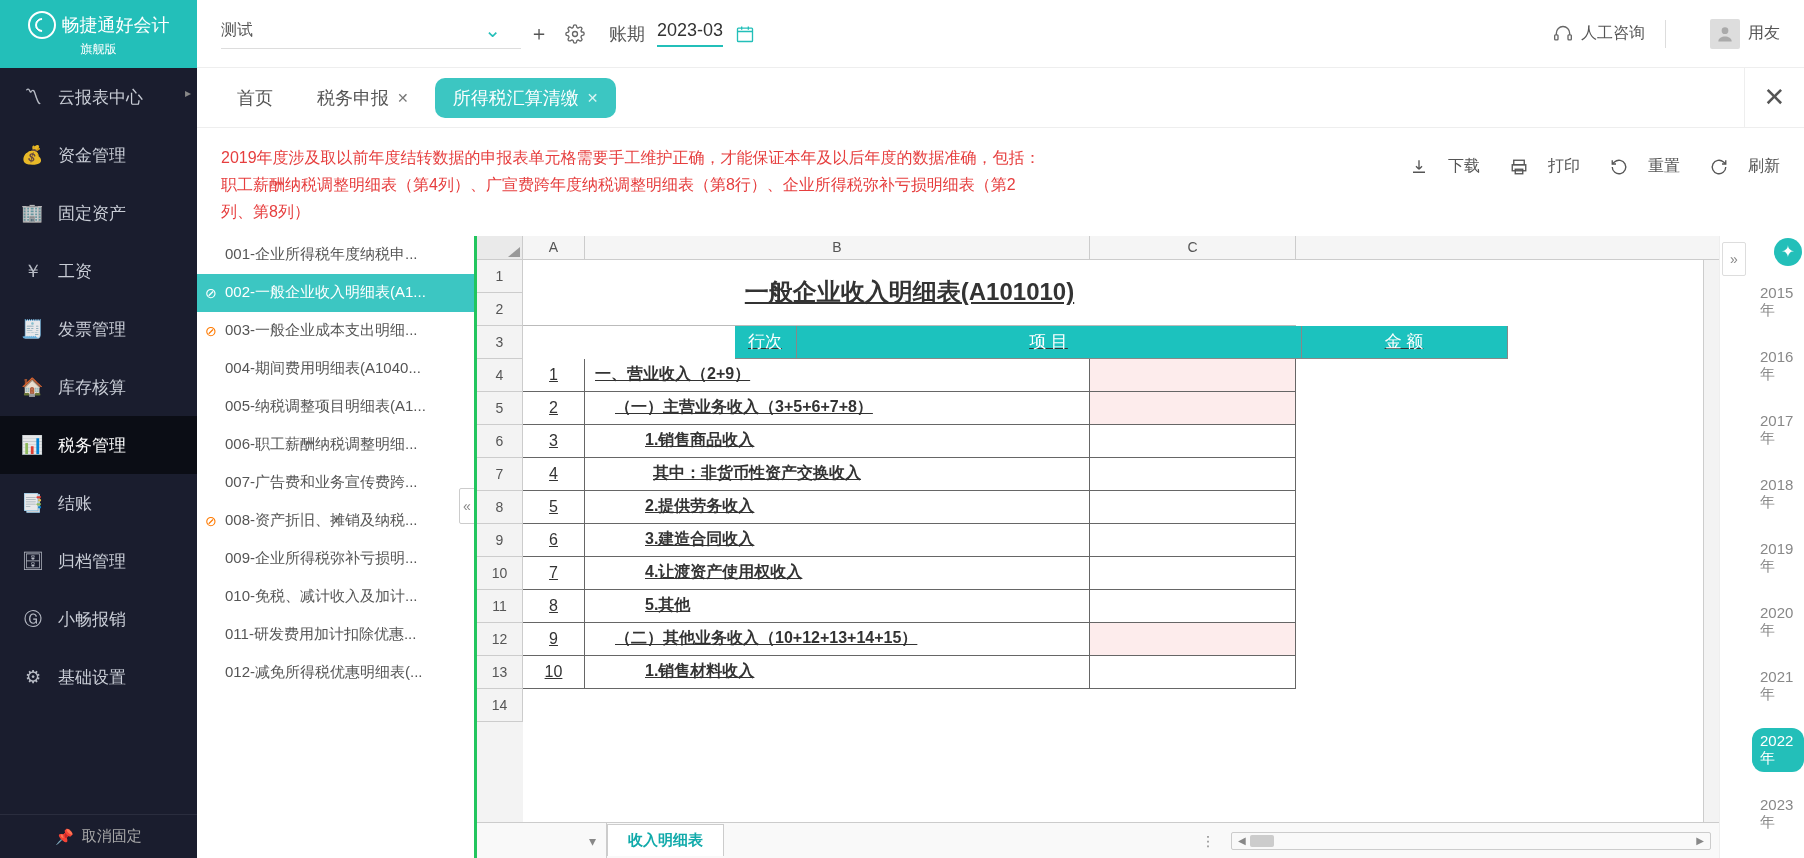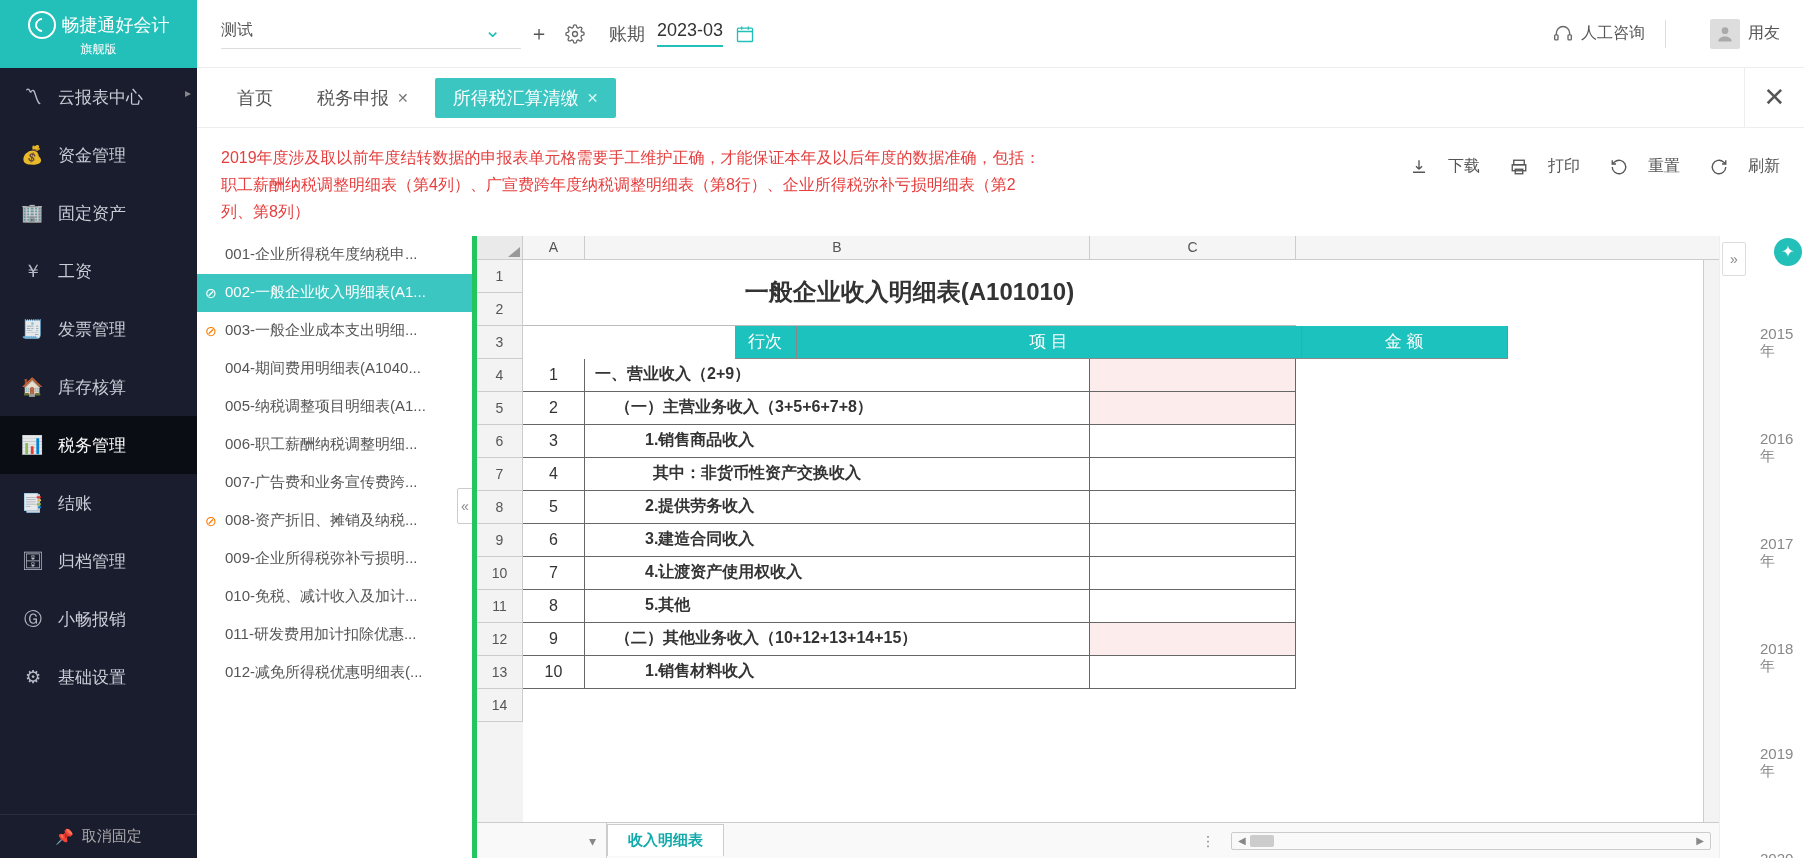--- a/index.html
+++ b/index.html
@@ -39,7 +39,7 @@
 
 .tabs-row { height: 60px; display: flex; align-items: center; padding-left: 22px; border-bottom: 1px solid #eee; }
 .tab { display: flex; align-items: center; gap: 8px; padding: 0 18px; height: 40px; font-size: 18px; color: #555; cursor: pointer; }
-.tab.active { background: #3cc6c2; color: #fff; border-radius: 2px; }
+.tab.active { background: #3cc6c2; color: #fff; border-radius: 10px; }
 .tab .x { font-size: 14px; opacity: .8; }
 .tabs-close { margin-left: auto; width: 60px; height: 60px; display: flex; align-items: center; justify-content: center; font-size: 26px; color: #555; cursor: pointer; border-left: 1px solid #eee; }
 

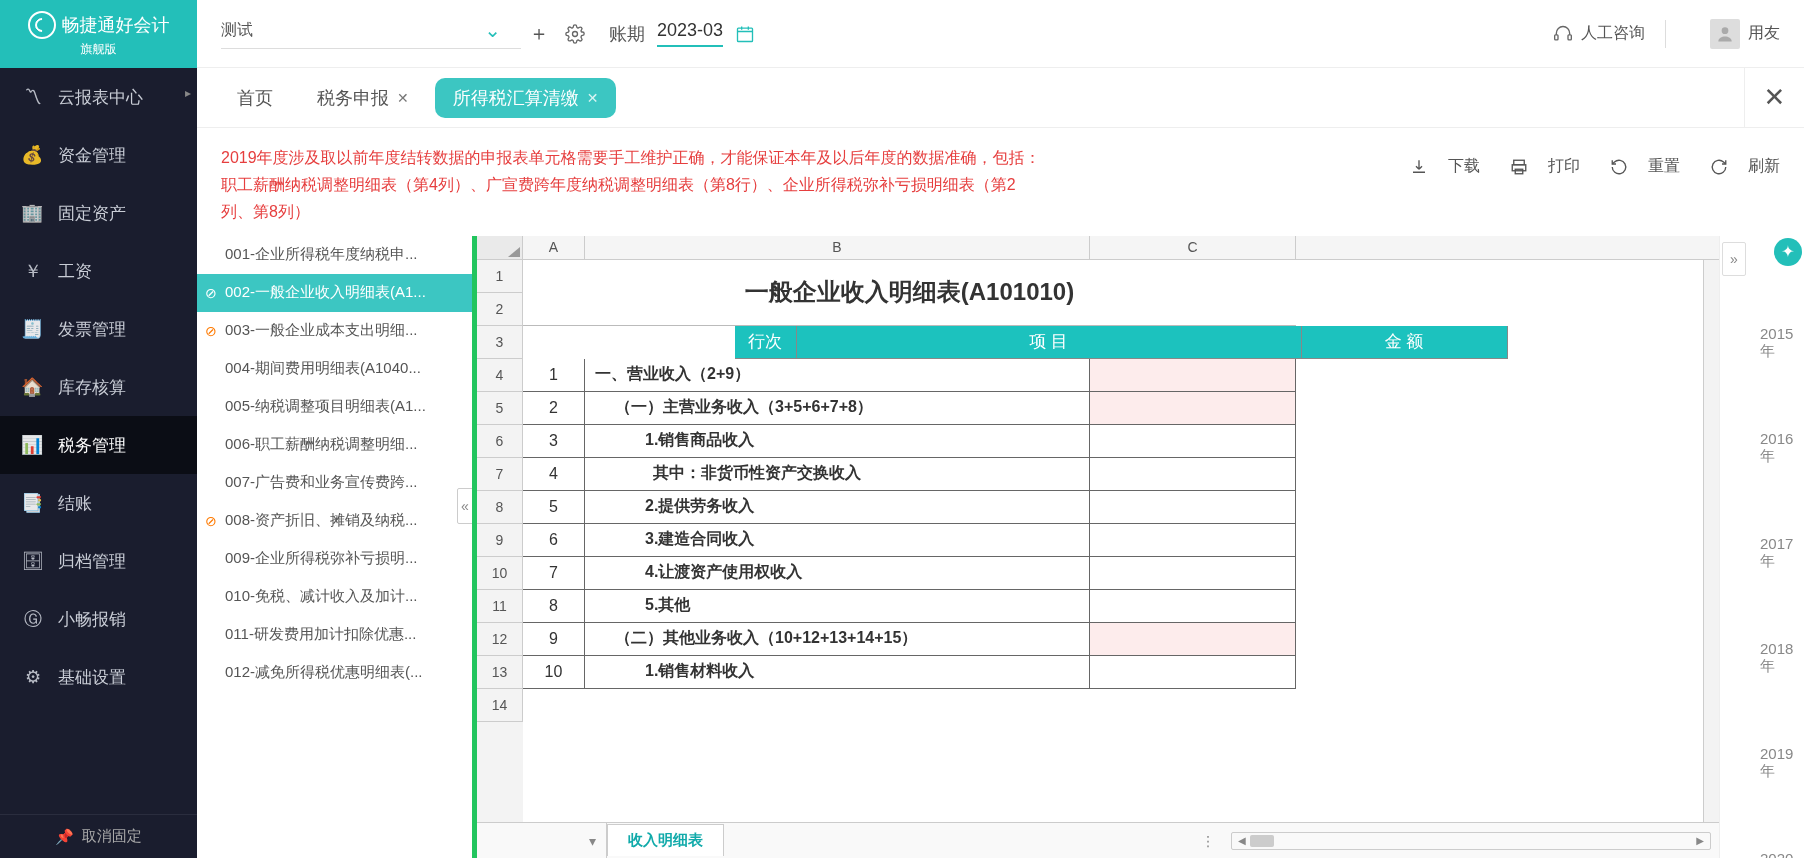--- a/index.html
+++ b/index.html
@@ -51,7 +51,7 @@
 
 
 .content-row { flex: 1; display: flex; min-height: 0; position: relative; }
-.forms-panel { width: 280px; border-right: 5px solid #22c55e; overflow: hidden; position: relative; }
+.forms-panel { width: 280px; border-right: 3px solid #22c55e; overflow: hidden; position: relative; }
 .forms-list { display: flex; flex-direction: column; }
 .form-item { height: 38px; display: flex; align-items: center; padding: 0 14px 0 28px; font-size: 15px; color: #555; cursor: pointer; position: relative; white-space: nowrap; overflow: hidden; text-overflow: ellipsis; }
 .form-item.active { background: #3cc6c2; color: #fff; }

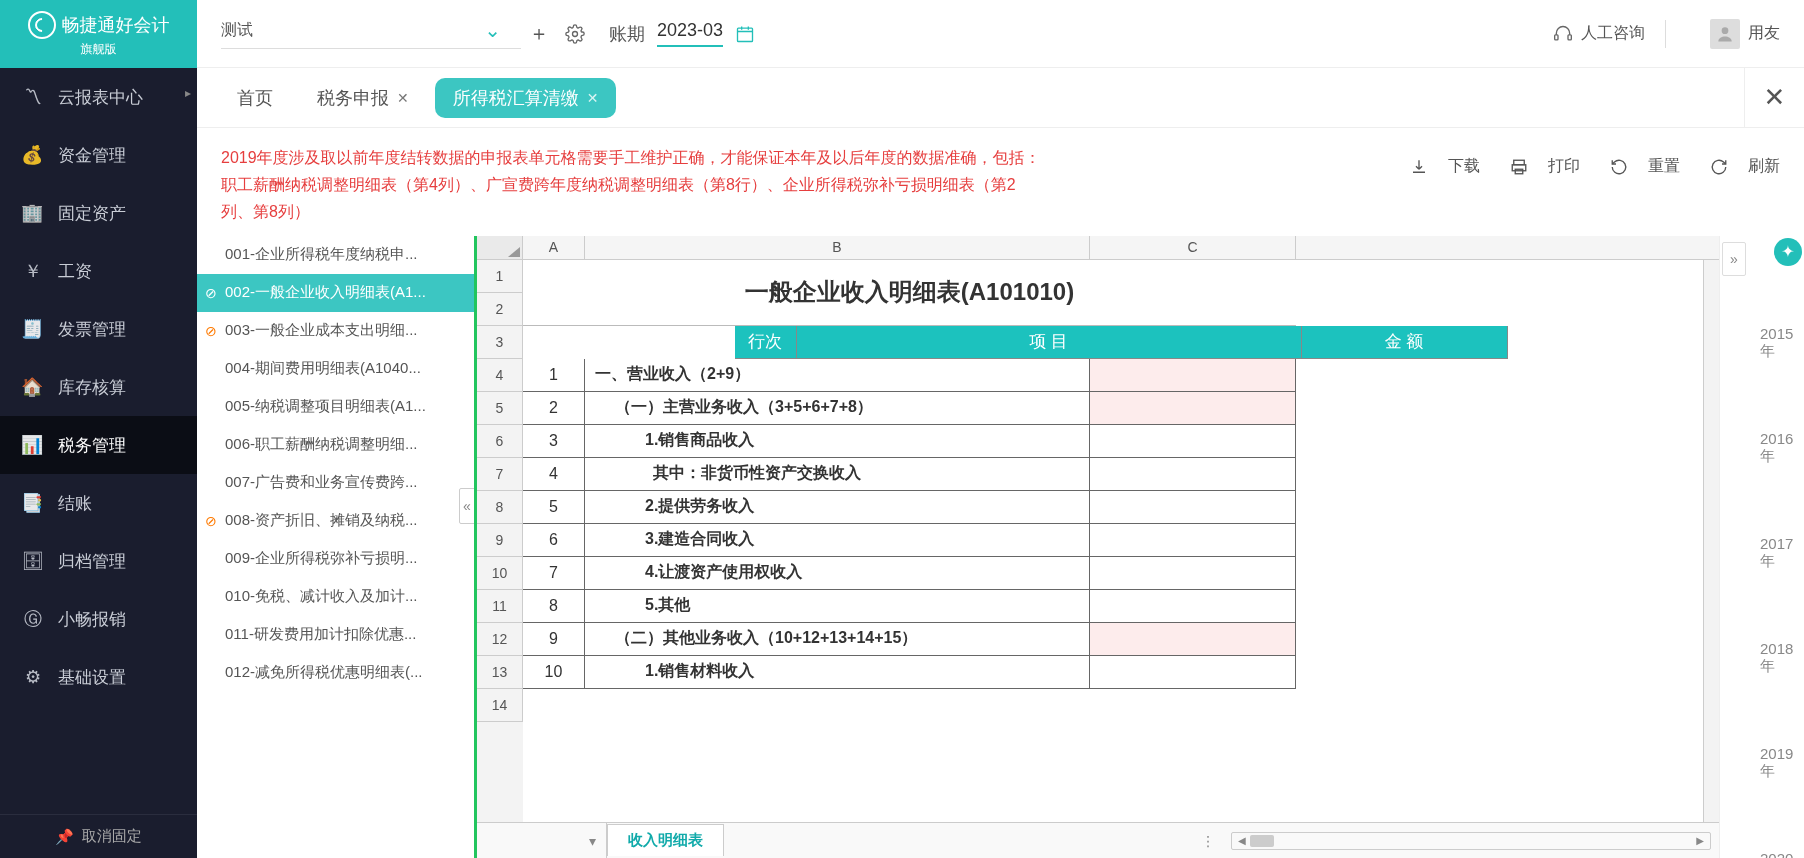--- a/index.html
+++ b/index.html
@@ -71,7 +71,7 @@
 .sheet-body { flex: 1; overflow: hidden; display: flex; }
 .rownums { width: 46px; background: #f3f3f3; display: flex; flex-direction: column; }
 .rownum { height: 33px; border-bottom: 1px solid #ccc; border-right: 1px solid #ccc; display: flex; align-items: center; justify-content: center; font-size: 14px; color: #555; }
-.cells { flex: 1; display: flex; flex-direction: column; position: relative; }
+.cells { flex: 1; display: flex; flex-direction: column; position: relative; text-decoration: underline; }
 .title-merge { height: 66px; border-bottom: 1px solid #bbb; display: flex; align-items: center; justify-content: center; font-size: 24px; font-weight: 600; color: #333; width: 773px; }
 .unit-row { height: 33px; border-bottom: 1px solid #bbb; width: 773px; display:flex; align-items:center; justify-content:flex-end; padding-right:10px; font-size:16px; color:#555; }
 .hdr-row { display: flex; height: 33px; justify-content: center; }

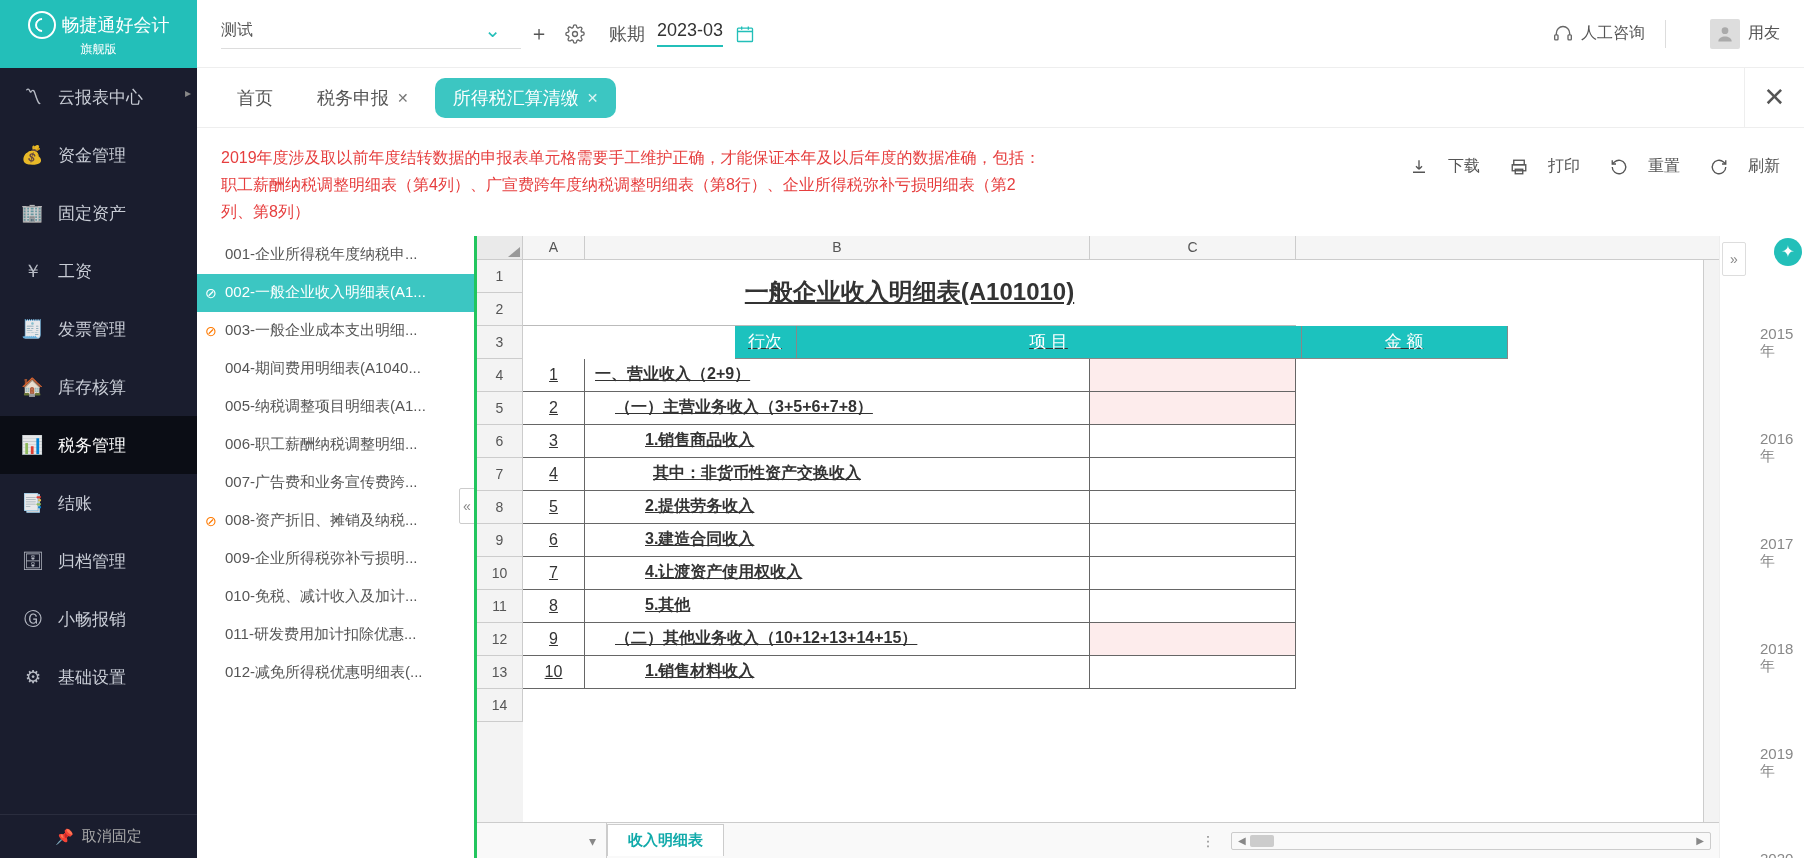--- a/index.html
+++ b/index.html
@@ -100,7 +100,7 @@
 .years-wrap { width: 84px; display: flex; position: relative; }
 .years-handle { width: 24px; height: 34px; border: 1px solid #ddd; background: #fff; display: flex; align-items: center; justify-content: center; color: #888; cursor: pointer; align-self: flex-start; margin-top: 6px; margin-left: 2px; border-radius: 2px; }
 .years-list { flex: 1; display: flex; flex-direction: column; gap: 20px; padding-top: 44px; align-items: flex-start; padding-left: 6px; }
-.year { font-size: 15px; color: #888; cursor: pointer; padding: 4px 8px; border-radius: 12px; margin-top: 41px; }
+.year { font-size: 15px; color: #888; cursor: pointer; padding: 4px 8px; border-radius: 12px; }
 .year.active { background: #23bfb9; color: #fff; }
 .badge-circle { position: absolute; top: 2px; right: 2px; width: 28px; height: 28px; border-radius: 50%; background: #23bfb9; color: #fff; display: flex; align-items: center; justify-content: center; font-size: 16px; cursor: pointer; }
 

